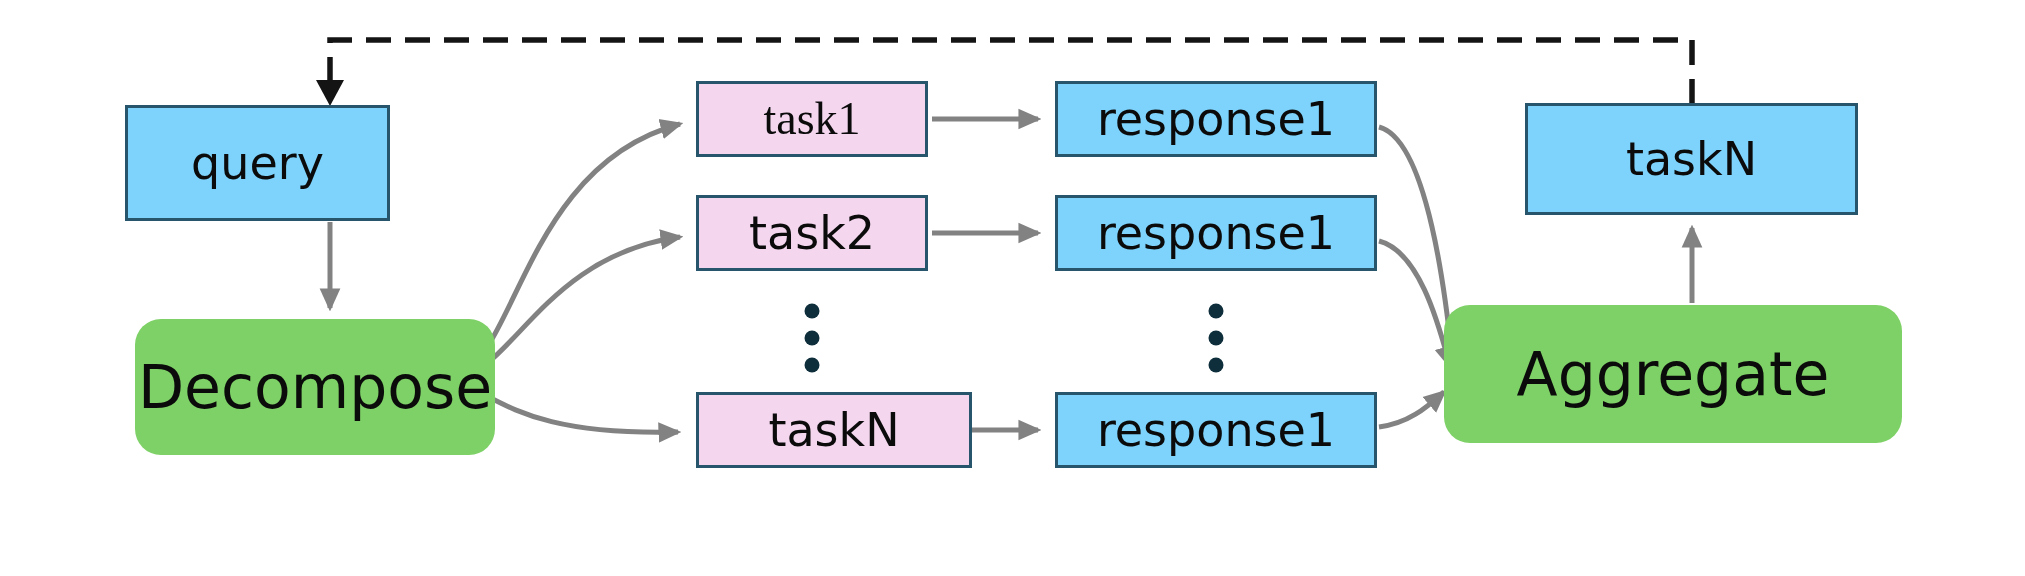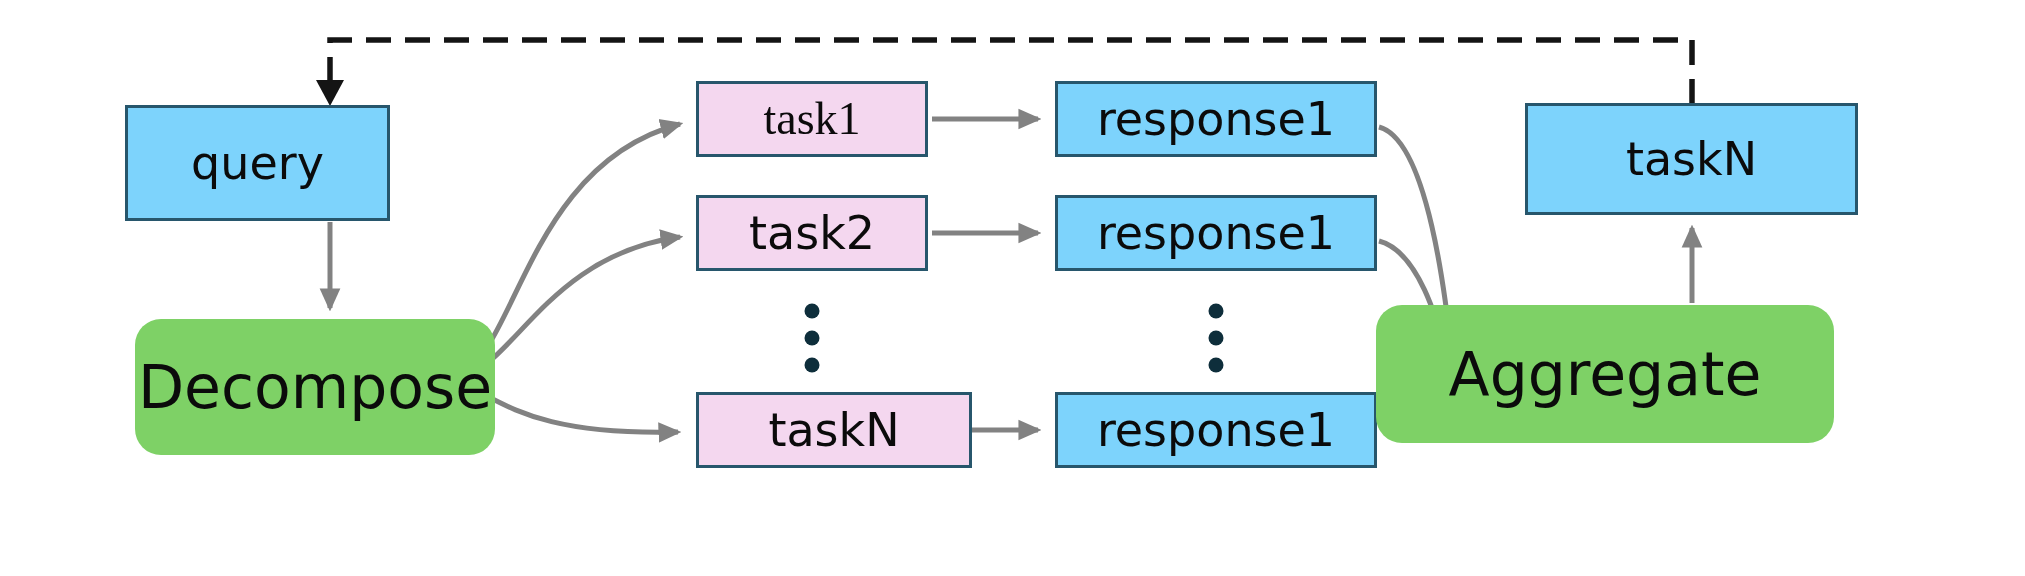--- a/index.html
+++ b/index.html
@@ -35,7 +35,7 @@
   .n-resp1{left:1055px;top:81px;width:322px;height:76px;}
   .n-resp2{left:1055px;top:195px;width:322px;height:76px;}
   .n-resp3{left:1055px;top:392px;width:322px;height:76px;}
-  .n-aggregate{left:1376px;top:305px;width:458px;height:138px;justify-content:center;}
+  .n-aggregate{left:1444px;top:305px;width:458px;height:138px;justify-content:center;}
   .n-answer{left:1525px;top:103px;width:333px;height:112px;}
 </style>
 </head>

